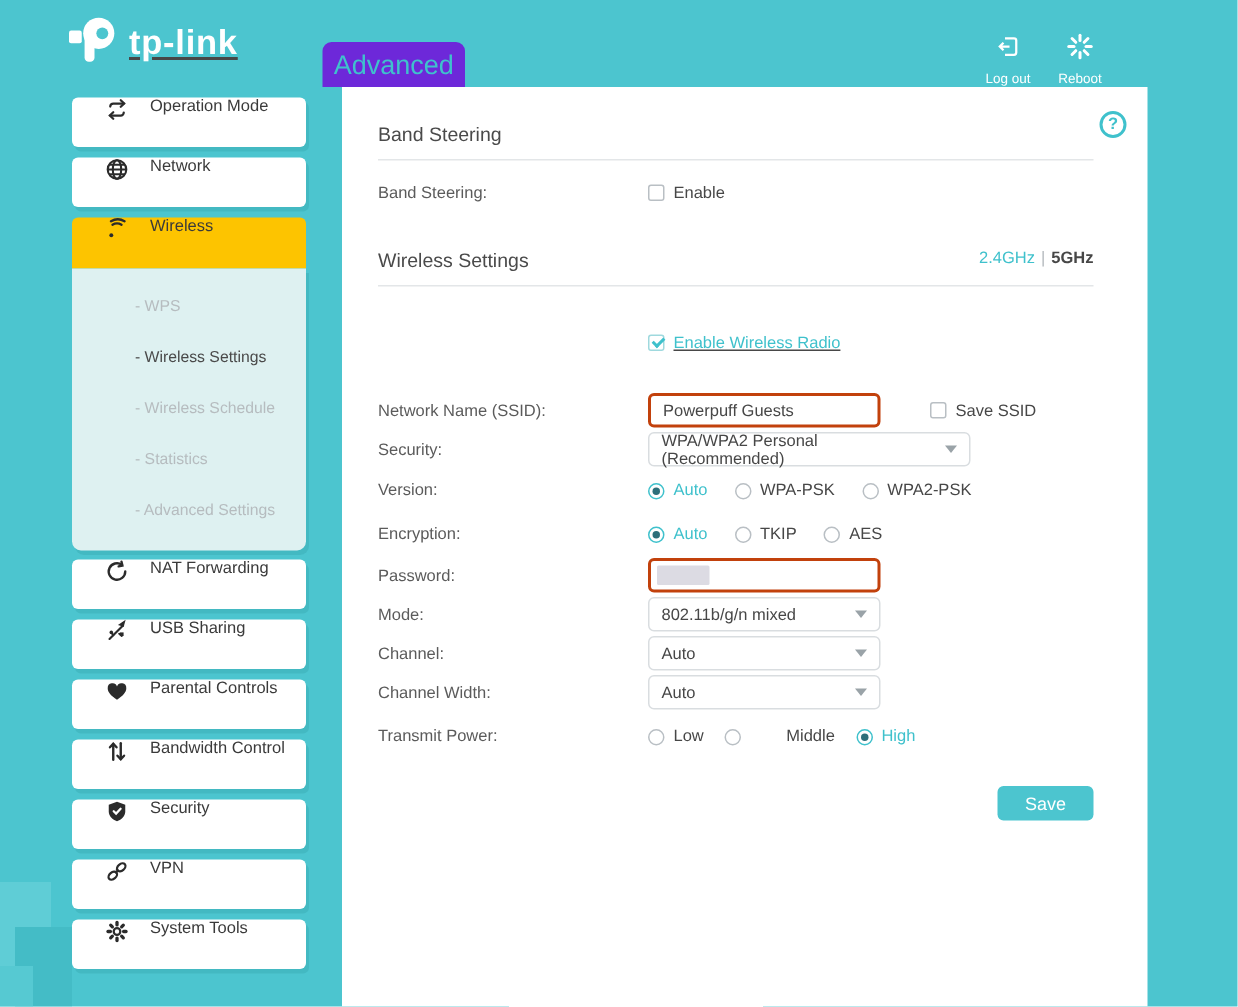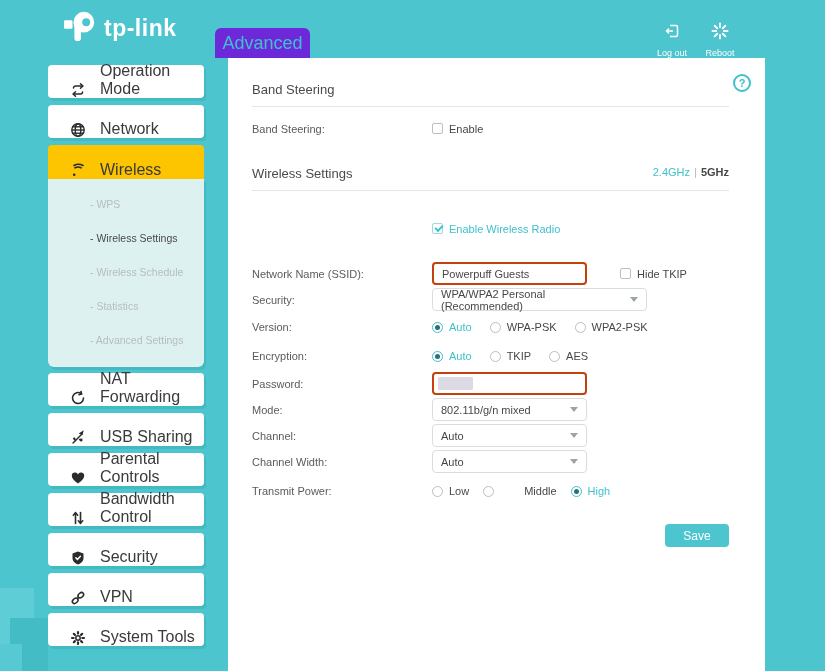--- a/index.html
+++ b/index.html
@@ -17,7 +17,7 @@
   .deco-3 { left:0; top:644px; width:22px; height:27px; background:#56c9d2; }
 
   
-  .logo { position:absolute; left:64px; top:10px; display:flex; align-items:center; gap:6px; }
+  .logo { position:absolute; left:46px; top:10px; display:flex; align-items:center; gap:6px;text-decoration:underline; }
   .logo-text { color:#fff; font-size:23px; font-weight:bold; letter-spacing:0.5px; }
   .hdr-action { position:absolute; top:22px; width:44px; text-align:center; cursor:pointer; }
   .hdr-action .ic { display:block; margin:0 auto 2px; width:18px; height:18px; }

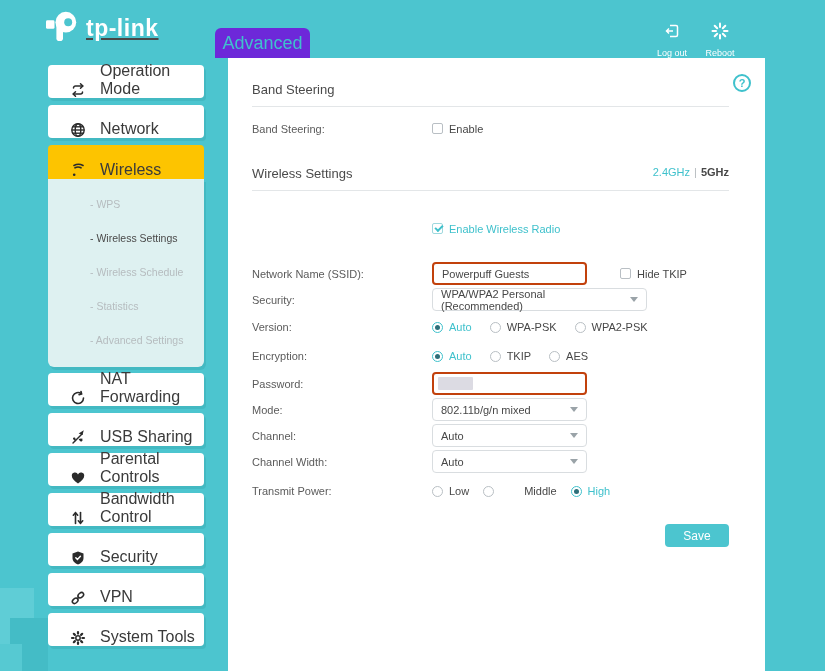--- a/index.html
+++ b/index.html
@@ -107,10 +107,10 @@
   .search-box input { border:none; outline:none; font-size:11px; color:#555; width:110px; margin-left:6px; font-family:"Liberation Sans", sans-serif; }
   .search-box input::placeholder { color:#9aa3a8; }
   .side-item {
-    display:flex; align-items:flex-end; height:33px; background:#fff; border-radius:4px;
+    display:flex; align-items:flex-start; height:33px; background:#fff; border-radius:4px;
     margin-top:7px; padding-left:22px; cursor:pointer;
     box-shadow:2px 3px 0 rgba(26,122,131,0.16);
-    font-size:16px; color:#3a3a3a;
+    font-size:11px; color:#3a3a3a;
   }
   .side-item .ic { width:16px; height:16px; margin-right:14px; flex:none; }
   .side-item.selected { background:#fdc400; height:34px; border-radius:4px 4px 0 0; margin-bottom:0; box-shadow:none; }

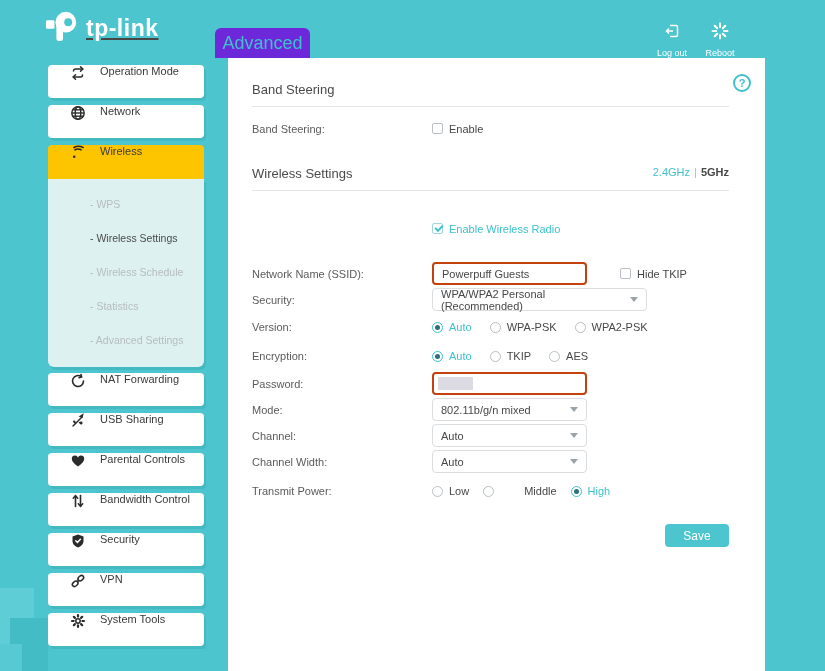--- a/index.html
+++ b/index.html
@@ -320,7 +320,7 @@
       <div class="divider"></div>
     </div>
 
-    <div class="form-row" style="margin-top:26px;">
+    <div class="form-row" style="margin-top:26px;text-decoration:underline;">
       <span class="f-label"></span>
       <span class="cb checked"></span>
       <span class="cb-lbl teal">Enable Wireless Radio</span>

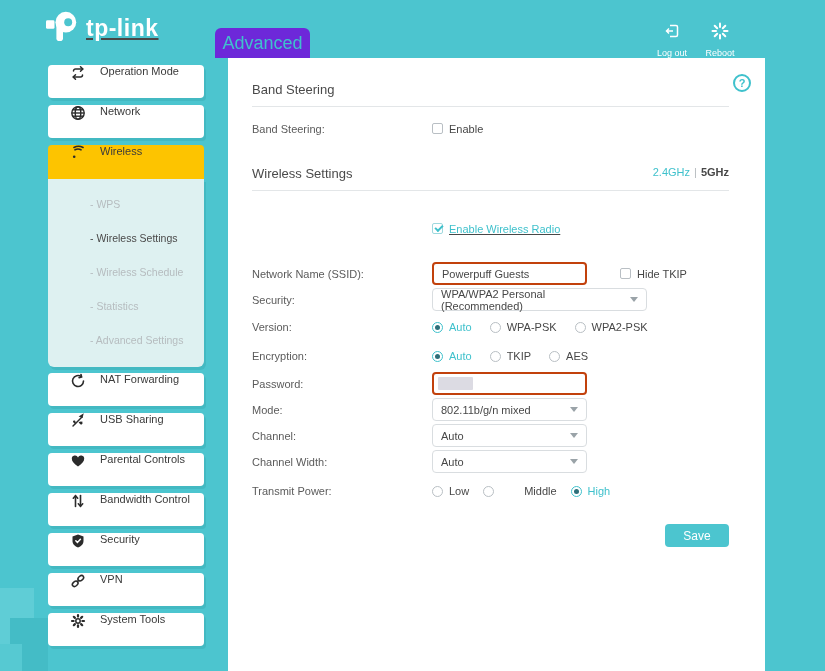--- a/index.html
+++ b/index.html
@@ -330,7 +330,7 @@
       <span class="f-label">Network Name (SSID):</span>
       <input class="tbox w155" type="text" value="Powerpuff Guests" style="">
       <span class="cb" style="margin-left:33px;"></span>
-      <span class="cb-lbl">Hide TKIP</span>
+      <span class="cb-lbl">Save SSID</span>
     </div>
 
     <div class="form-row">

